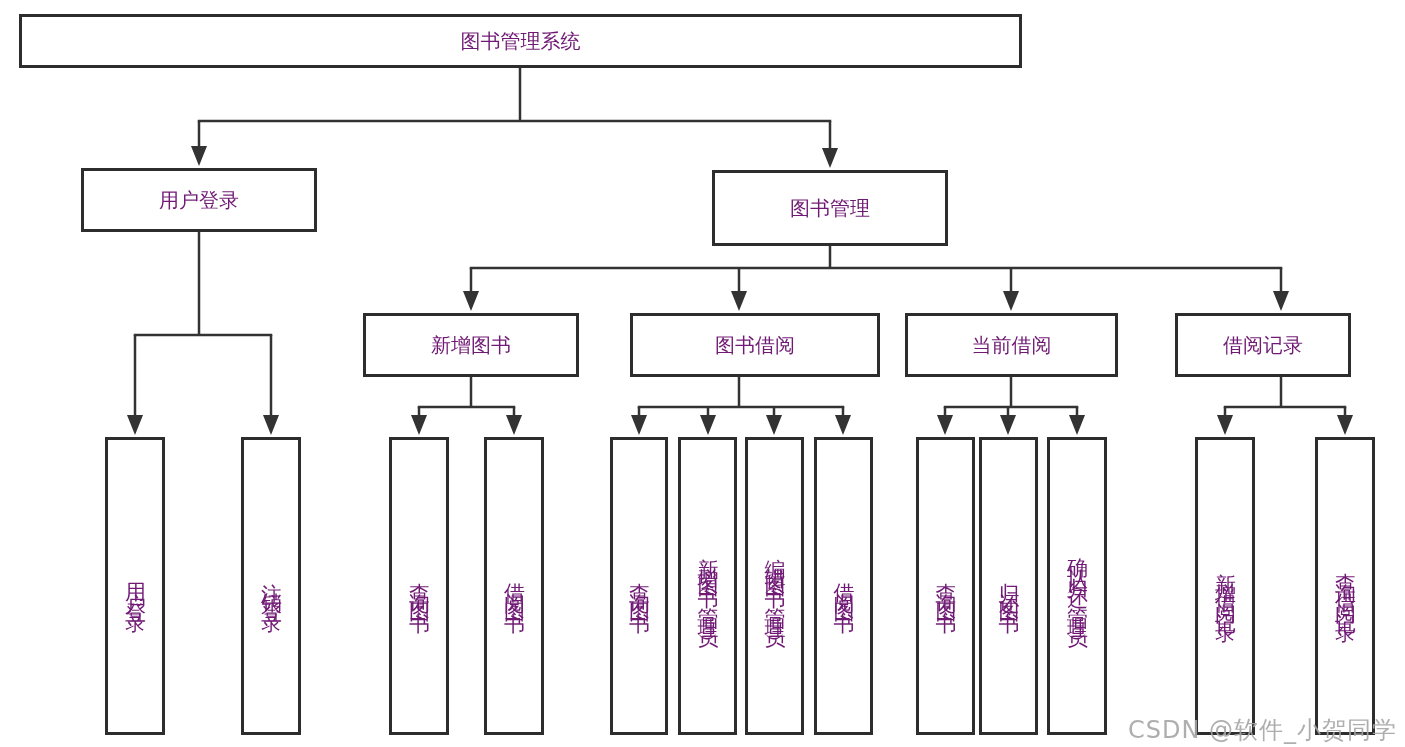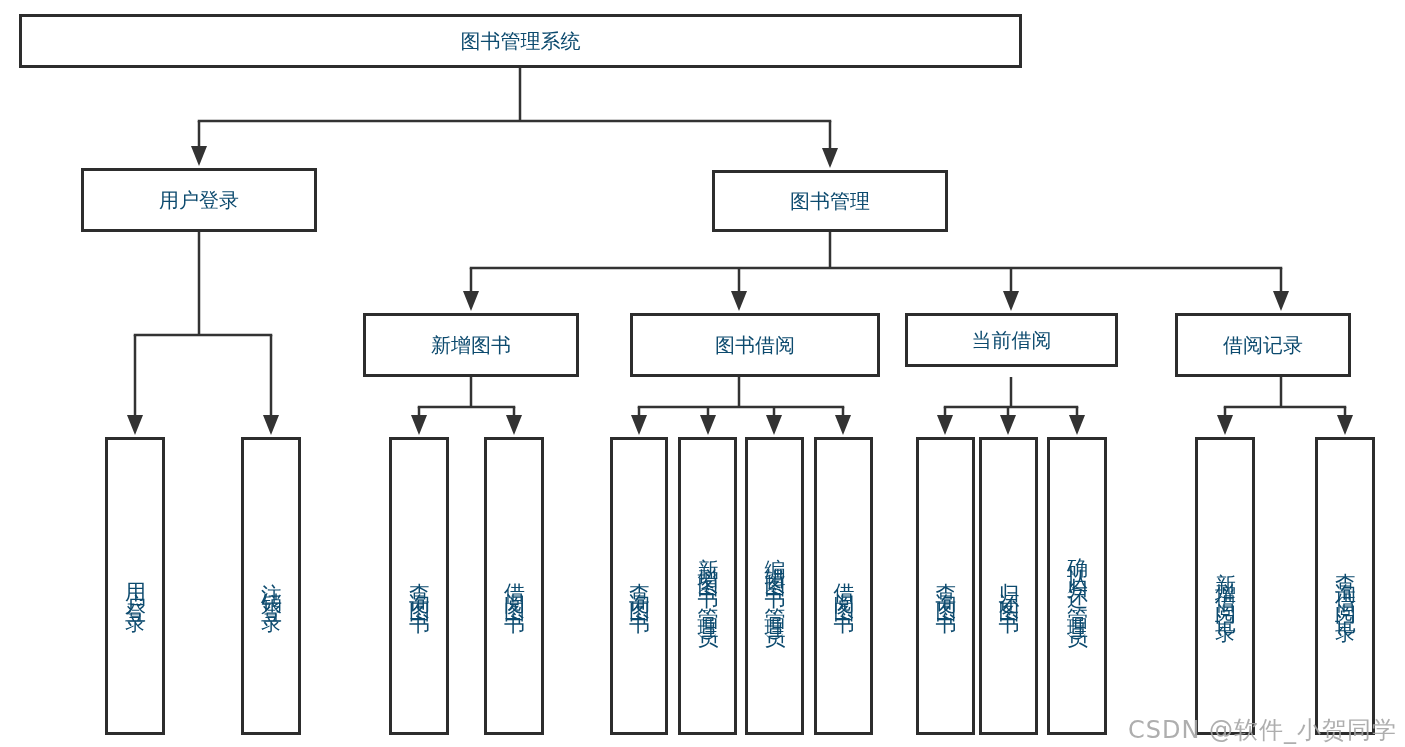--- a/index.html
+++ b/index.html
@@ -17,7 +17,7 @@
     border:3px solid #2d2d2d;
     background:#ffffff;
     display:flex; align-items:center; justify-content:center;
-    color:#0c4a6e;
+    color:#701a75;
     font-size:20px;
     text-align:center;
     white-space:nowrap;

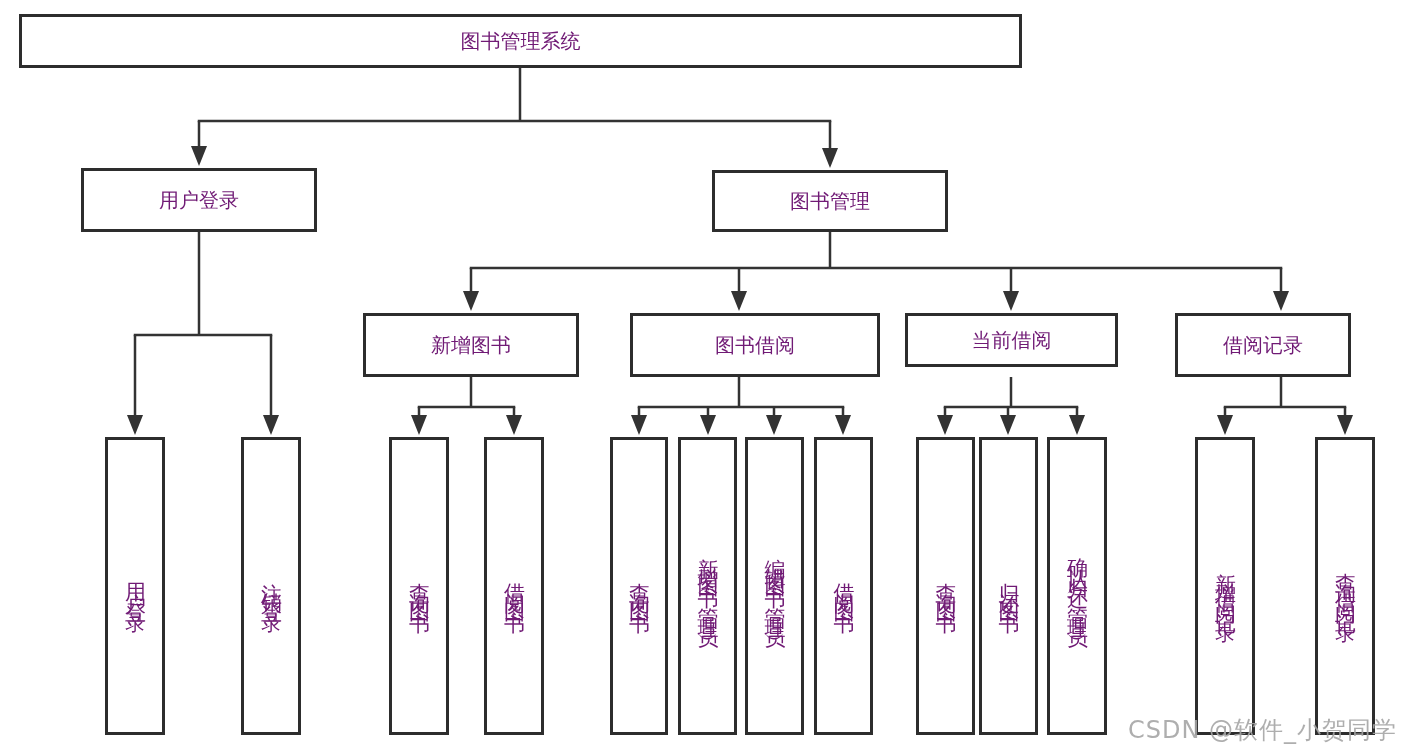--- a/index.html
+++ b/index.html
@@ -117,7 +117,7 @@
   <div class="box" style="left:81px;top:168px;width:236px;height:64px">
     <span>用户登录</span>
   </div>
-  <div class="box" style="left:712px;top:170px;width:236px;height:62px">
+  <div class="box" style="left:712px;top:170px;width:236px;height:76px">
     <span>图书管理</span>
   </div>
 

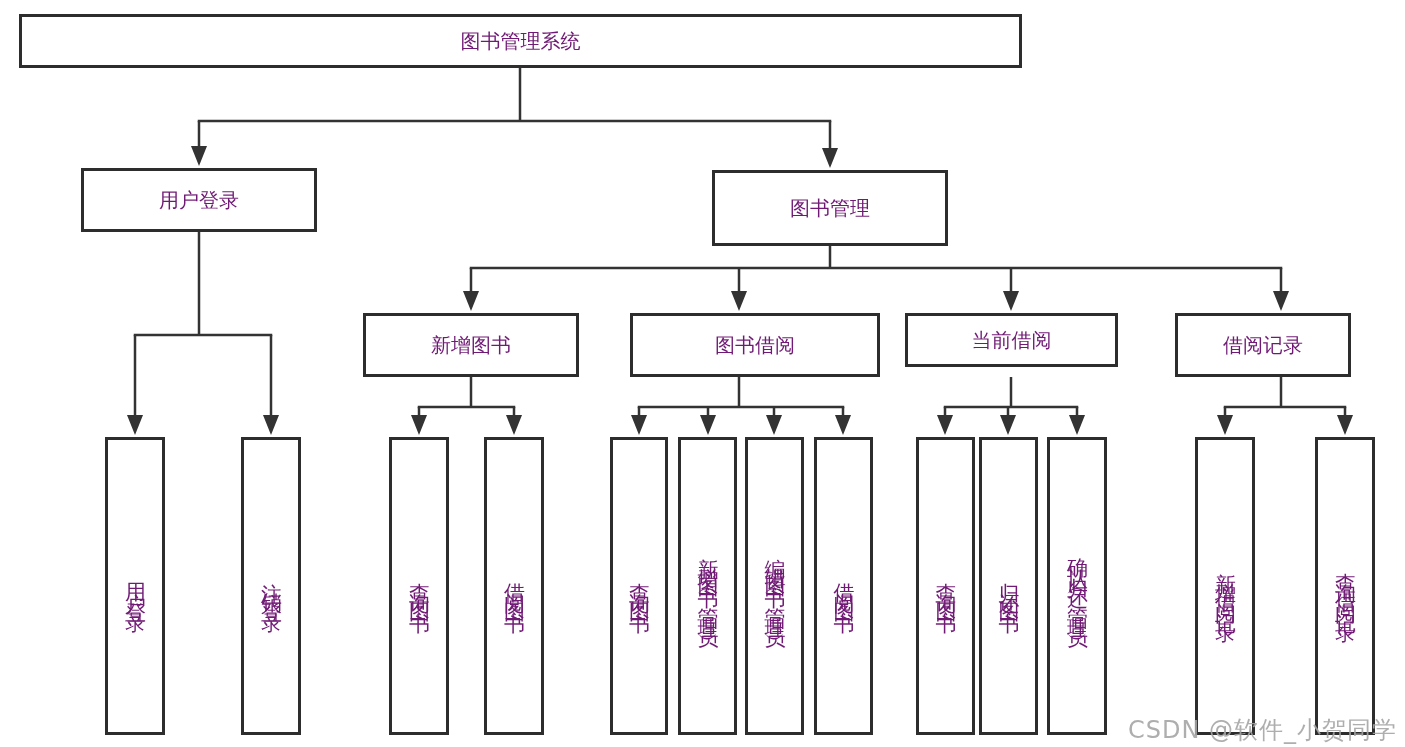--- a/index.html
+++ b/index.html
@@ -127,7 +127,7 @@
   <div class="box" style="left:630px;top:313px;width:250px;height:64px">
     <span>图书借阅</span>
   </div>
-  <div class="box" style="left:905px;top:313px;width:213px;height:54px">
+  <div class="box" style="left:905px;top:313px;width:213px;height:64px">
     <span>当前借阅</span>
   </div>
   <div class="box" style="left:1175px;top:313px;width:176px;height:64px">

